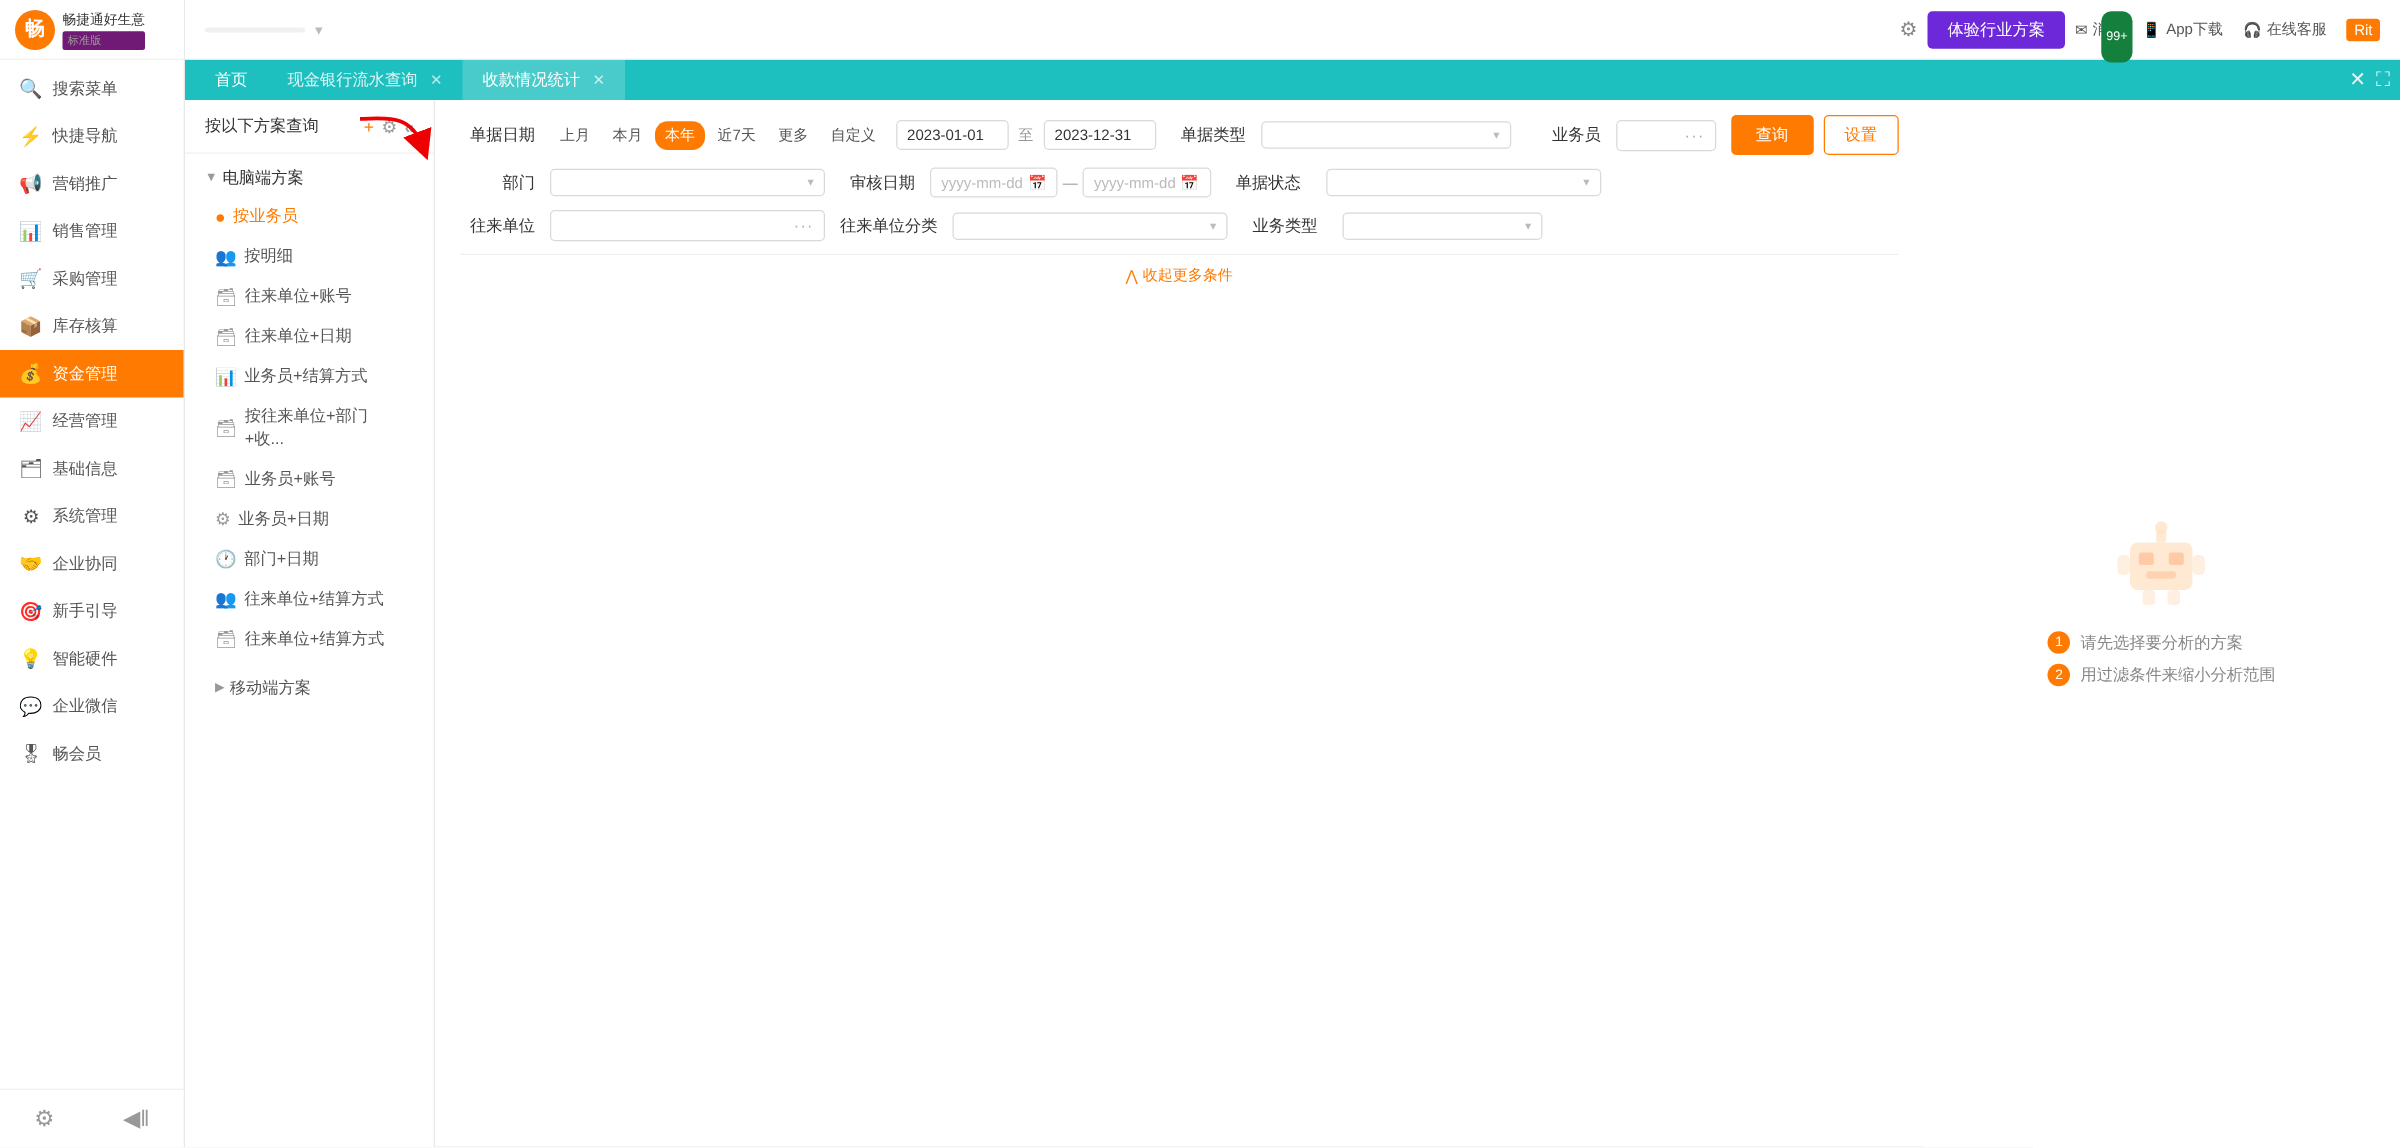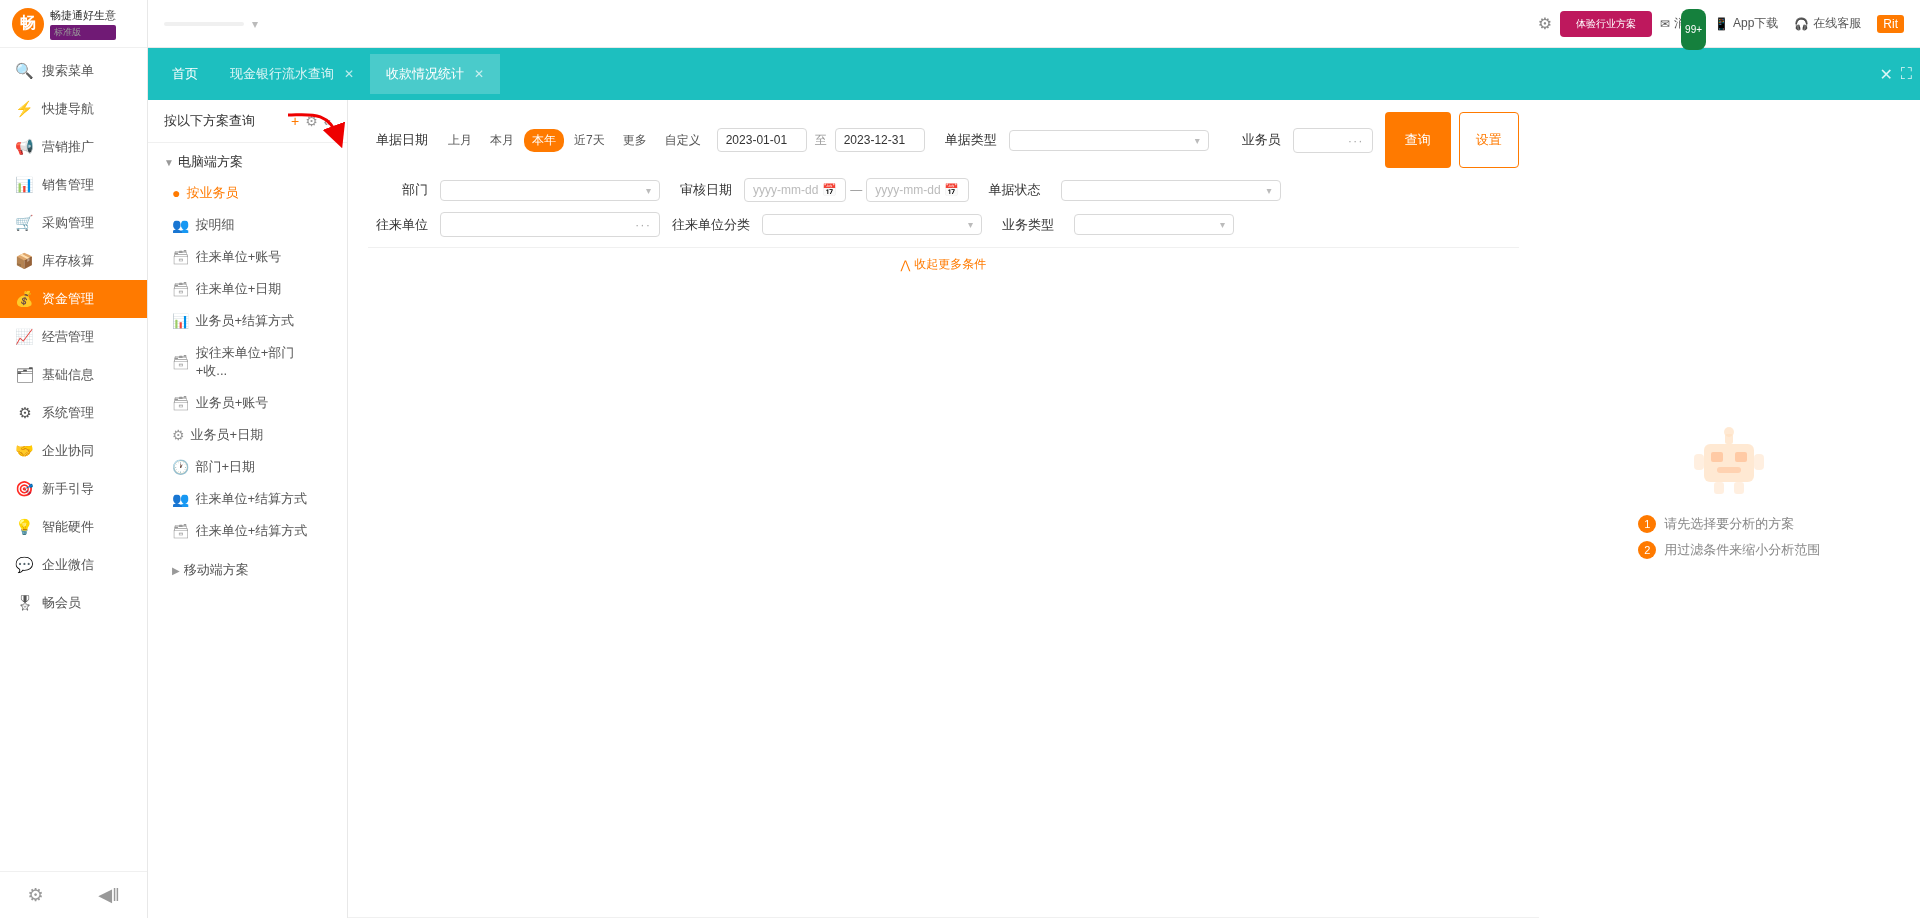--- a/index.html
+++ b/index.html
@@ -27,7 +27,7 @@
     .topbar-msg { display: flex; align-items: center; gap: 4px; color: #555; font-size: 12px; position: relative; cursor: pointer; }
     .msg-badge { background: #15803d; color: white; font-size: 10px; padding: 15px 4px; border-radius: 8px; position: absolute; top: -6px; right: -8px; }
     .topbar-btn { color: #555; font-size: 12px; display: flex; align-items: center; gap: 4px; cursor: pointer; }
-    .topbar-trial { background: #be185d; color: white; padding: 6px 16px; border-radius: 4px; font-size: 10px; cursor: pointer; border: none; }
+    .topbar-trial { background: #6d28d9; color: white; padding: 6px 16px; border-radius: 4px; font-size: 13px; cursor: pointer; border: none; }
     .topbar-gear { color: #888; font-size: 16px; cursor: pointer; }
 
     

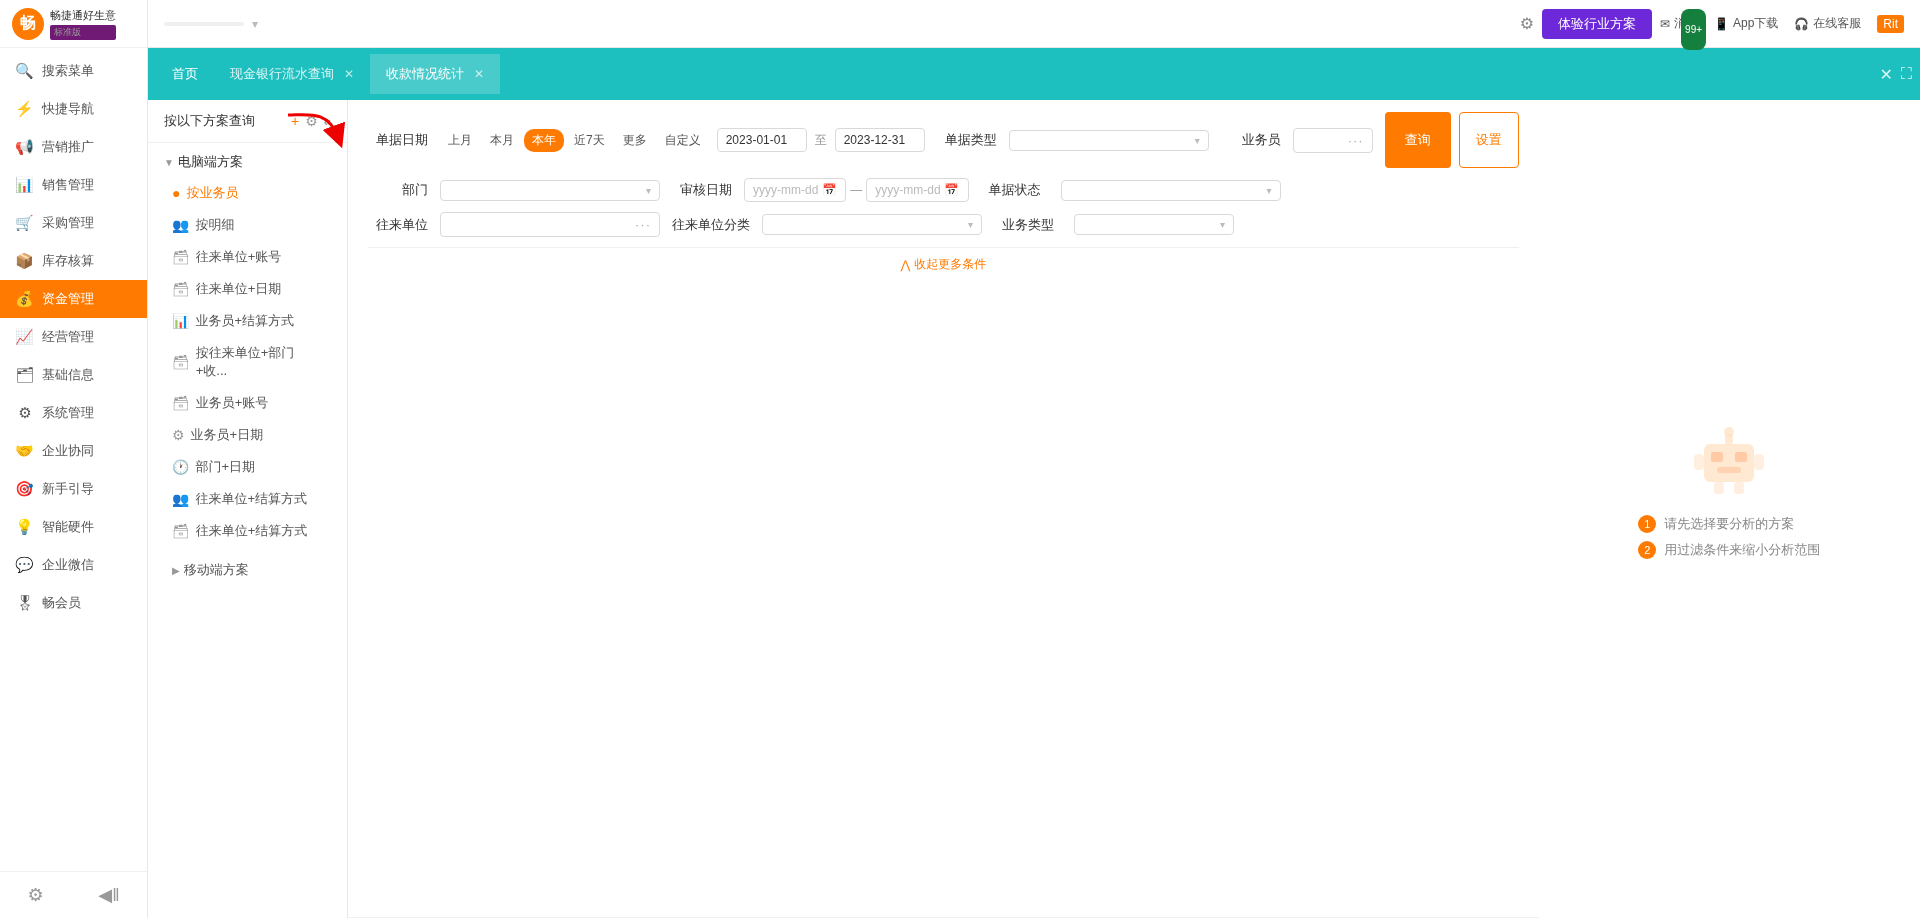--- a/index.html
+++ b/index.html
@@ -31,7 +31,7 @@
     .topbar-gear { color: #888; font-size: 16px; cursor: pointer; }
 
     
-    .tabbar { height: 52px; background: #1dbfbf; display: flex; align-items: center; padding: 0 8px; gap: 0; }
+    .tabbar { height: 32px; background: #1dbfbf; display: flex; align-items: center; padding: 0 8px; gap: 0; }
     .tab-item { display: flex; align-items: center; padding: 0 16px; height: 40px; color: rgba(255,255,255,0.85); font-size: 13px; cursor: pointer; gap: 6px; position: relative; }
     .tab-item.home { color: white; }
     .tab-item.active { background: rgba(255,255,255,0.2); color: white; }

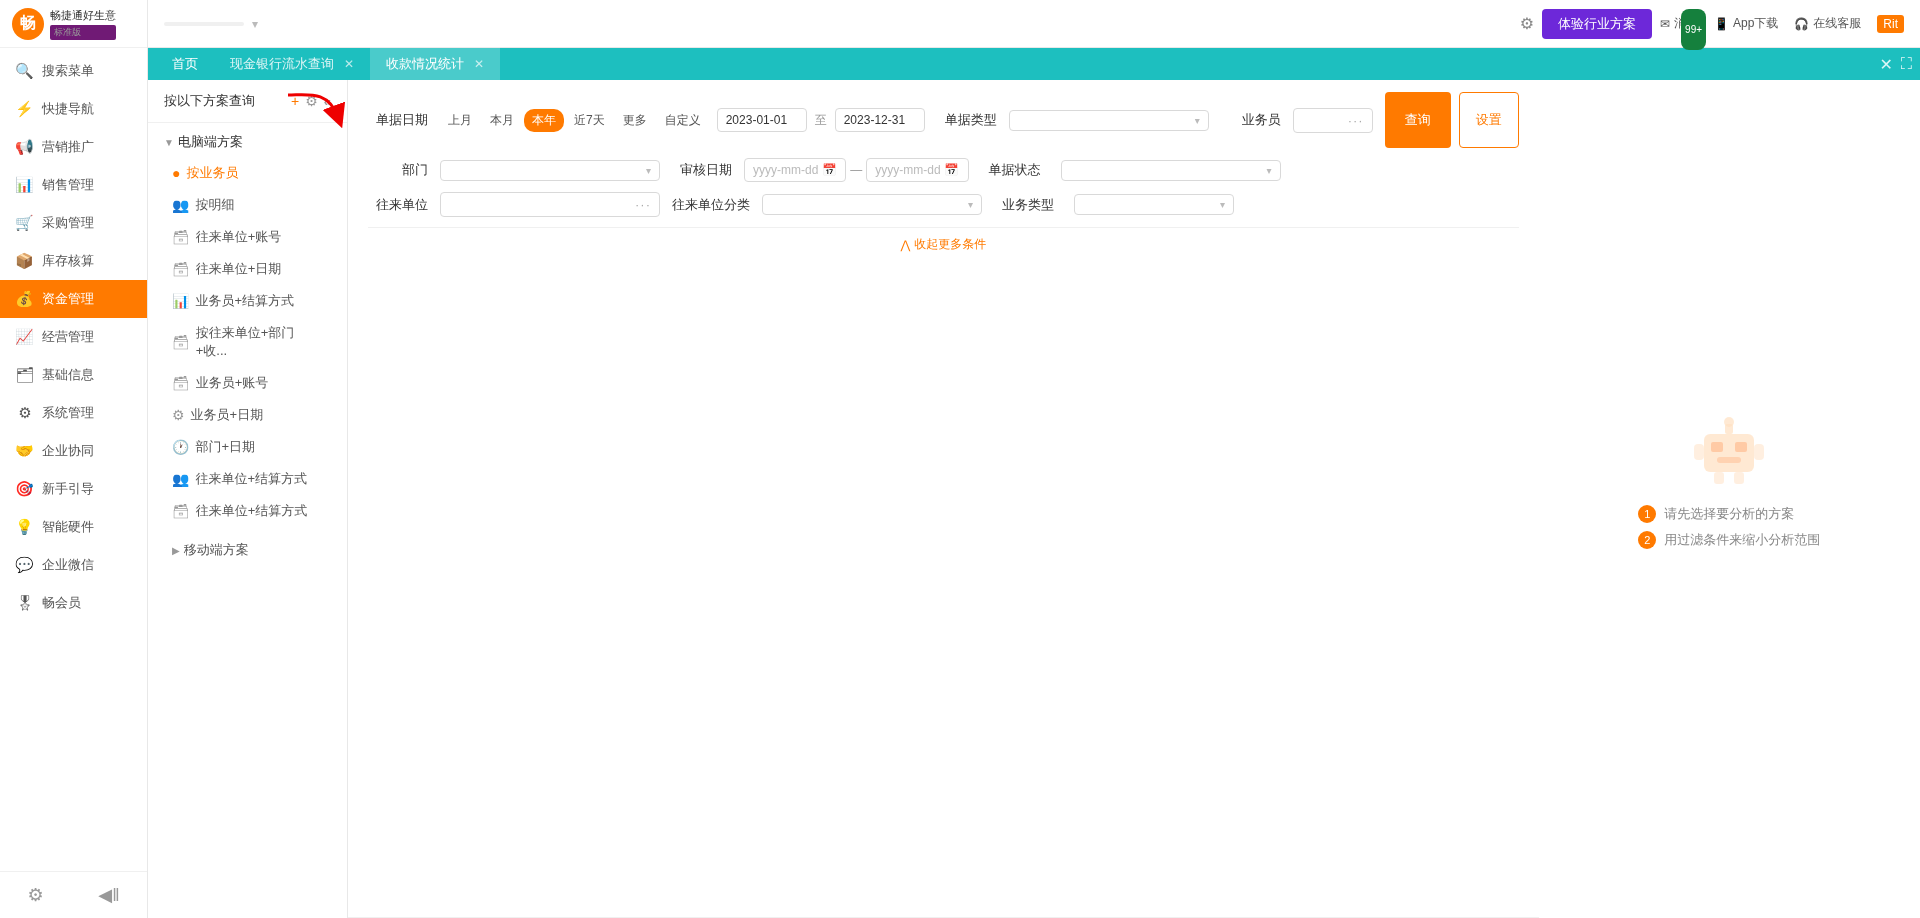--- a/index.html
+++ b/index.html
@@ -83,7 +83,7 @@
     .select-arrow { color: #bbb; font-size: 10px; }
     .filter-actions { margin-left: auto; display: flex; gap: 8px; flex-shrink: 0; }
     .btn-query { background: #ff7a00; color: white; border: none; padding: 6px 20px; border-radius: 4px; font-size: 13px; cursor: pointer; }
-    .btn-set { background: white; color: #ff7a00; border: 1px solid #ff7a00; padding: 18px 16px; border-radius: 4px; font-size: 13px; cursor: pointer; }
+    .btn-set { background: white; color: #ff7a00; border: 1px solid #ff7a00; padding: 6px 16px; border-radius: 4px; font-size: 13px; cursor: pointer; }
     .collapse-bar { display: flex; align-items: center; justify-content: center; padding: 8px; color: #ff7a00; font-size: 12px; cursor: pointer; border-top: 1px solid #f0f0f0; margin-top: 4px; gap: 4px; }
 
     

